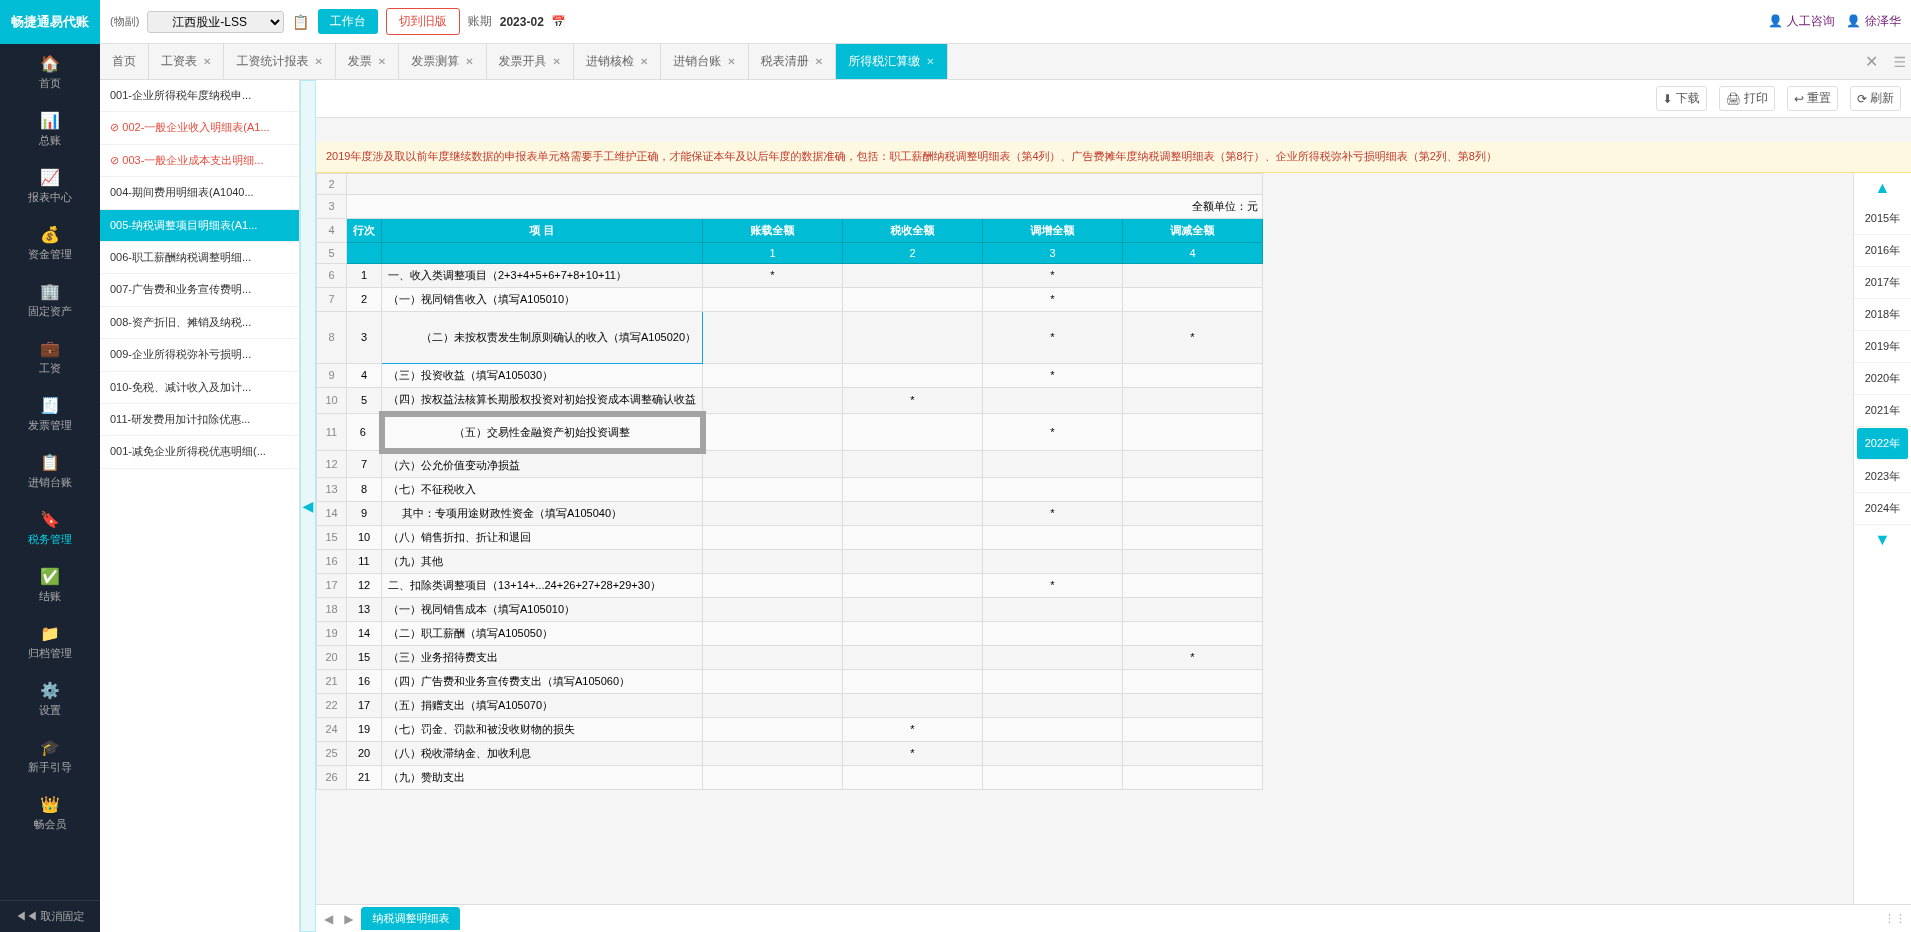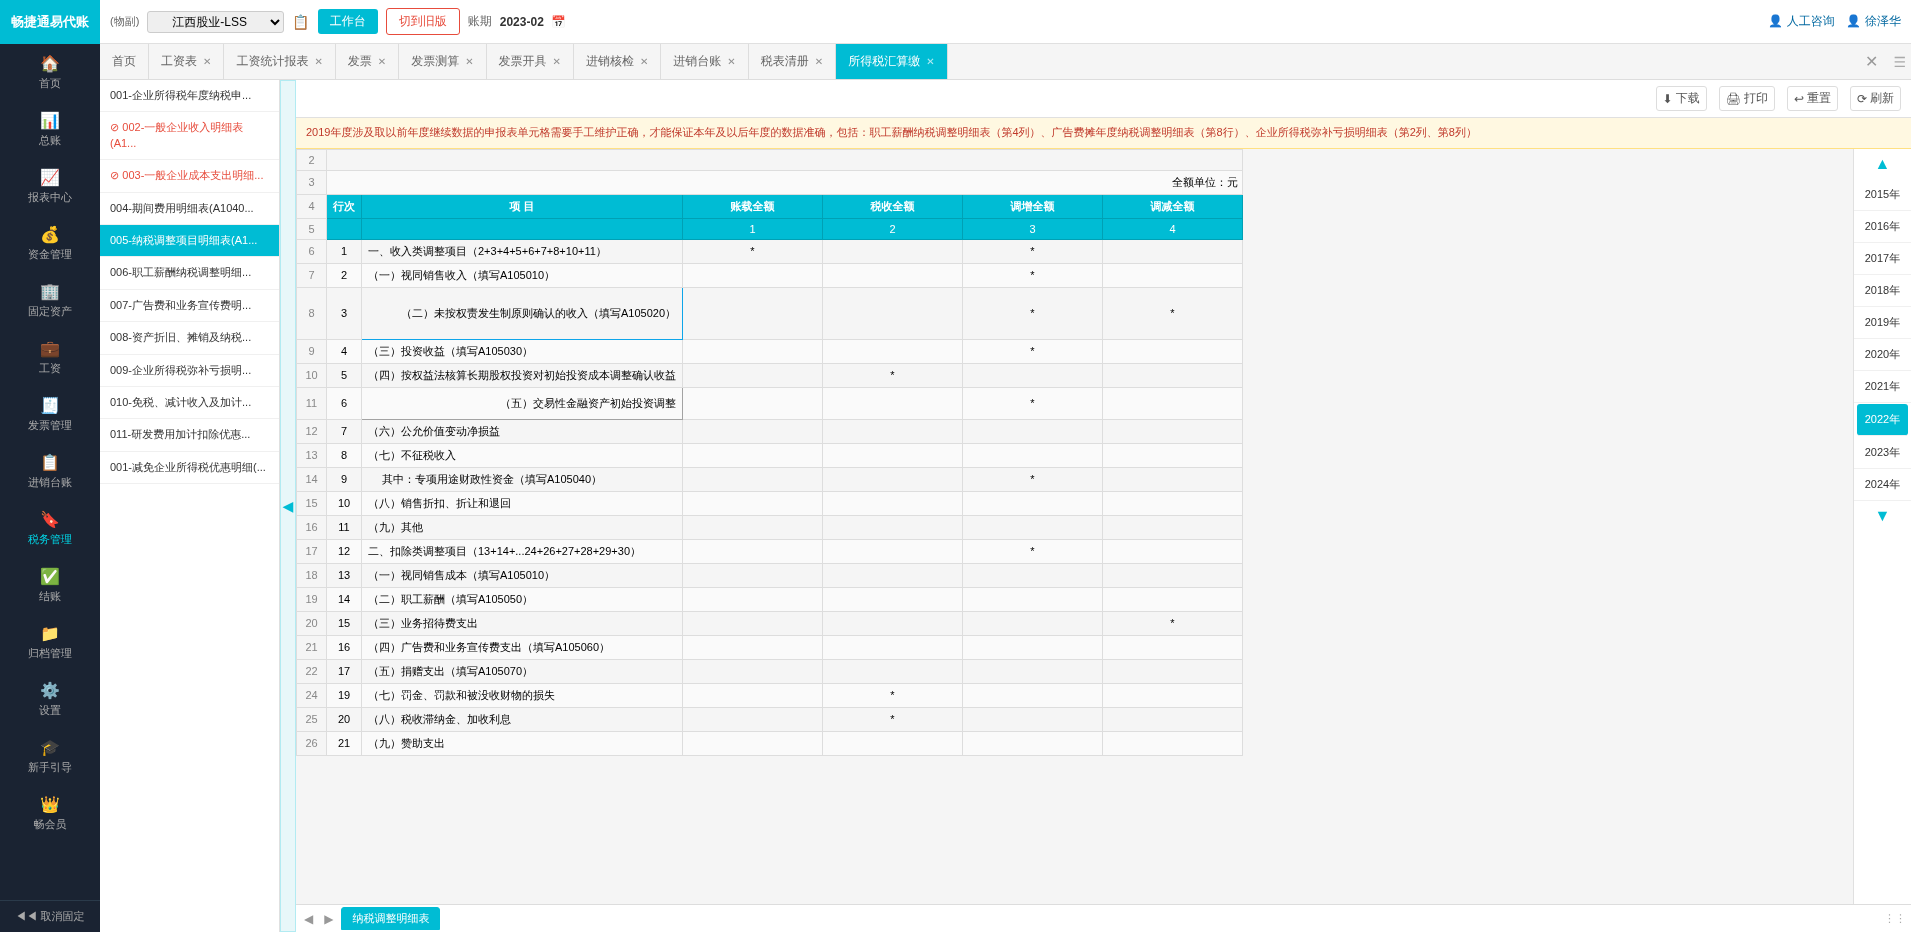--- a/index.html
+++ b/index.html
@@ -20,7 +20,7 @@
     .topbar { height: 44px; background: white; display: flex; align-items: center; padding: 0 10px; border-bottom: 1px solid #e0e0e0; gap: 8px; flex-shrink: 0; }
     .topbar-btn { background: #00bcd4; color: white; border: none; padding: 4px 12px; border-radius: 3px; cursor: pointer; font-size: 12px; }
     .topbar-btn-outline { background: white; color: #e74c3c; border: 1px solid #e74c3c; padding: 4px 12px; border-radius: 3px; cursor: pointer; font-size: 12px; }
-    .topbar-right { margin-left: auto; display: flex; align-items: center; gap: 12px; font-size: 12px; color: #0369a1; }
+    .topbar-right { margin-left: auto; display: flex; align-items: center; gap: 12px; font-size: 12px; color: #701a75; }
 
     
     .tabbar { height: 36px; background: #f5f5f5; display: flex; align-items: center; border-bottom: 1px solid #ddd; flex-shrink: 0; overflow-x: auto; }

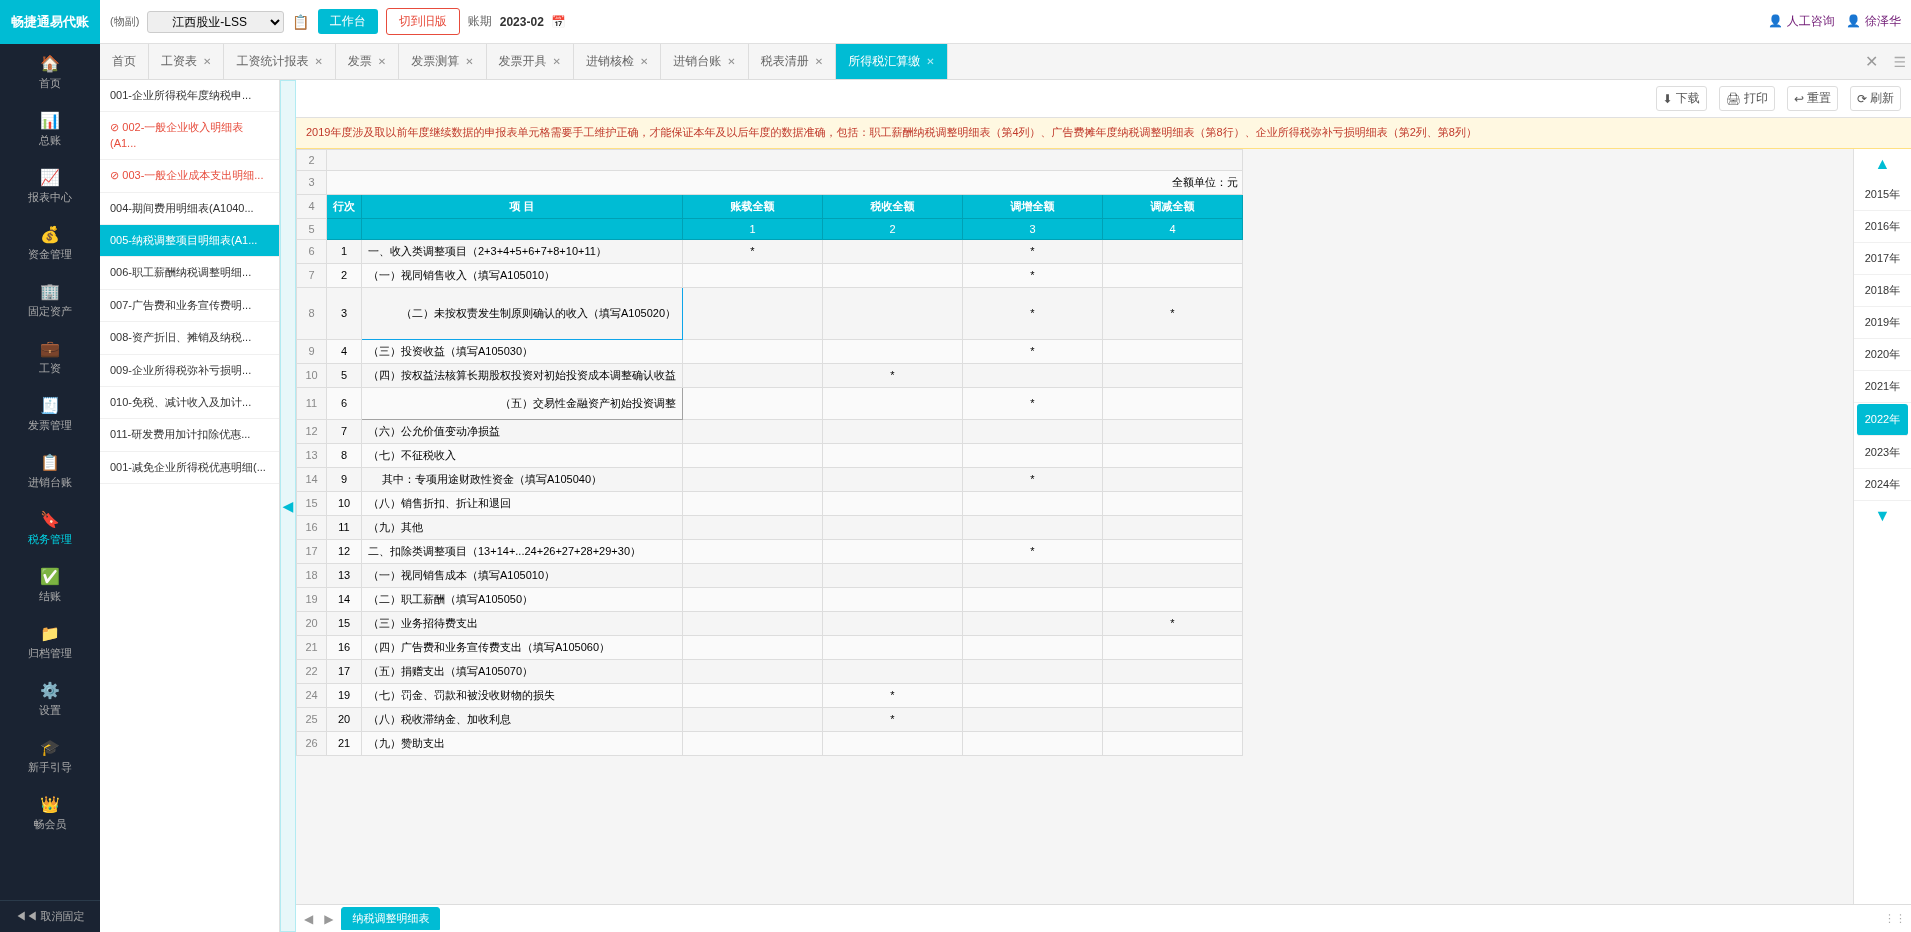--- a/index.html
+++ b/index.html
@@ -33,7 +33,7 @@
     .content { flex: 1; display: flex; overflow: hidden; }
 
     
-    .left-panel { width: 180px; background: white; border-right: 1px solid #e0e0e0; display: flex; flex-direction: column; flex-shrink: 0; overflow-y: auto; }
+    .left-panel { width: 200px; background: white; border-right: 1px solid #e0e0e0; display: flex; flex-direction: column; flex-shrink: 0; overflow-y: auto; }
     .left-item { padding: 8px 10px; font-size: 11px; color: #333; cursor: pointer; border-bottom: 1px solid #f0f0f0; line-height: 1.4; }
     .left-item.active { background: #00bcd4; color: white; }
     .left-item.error { color: #e74c3c; }

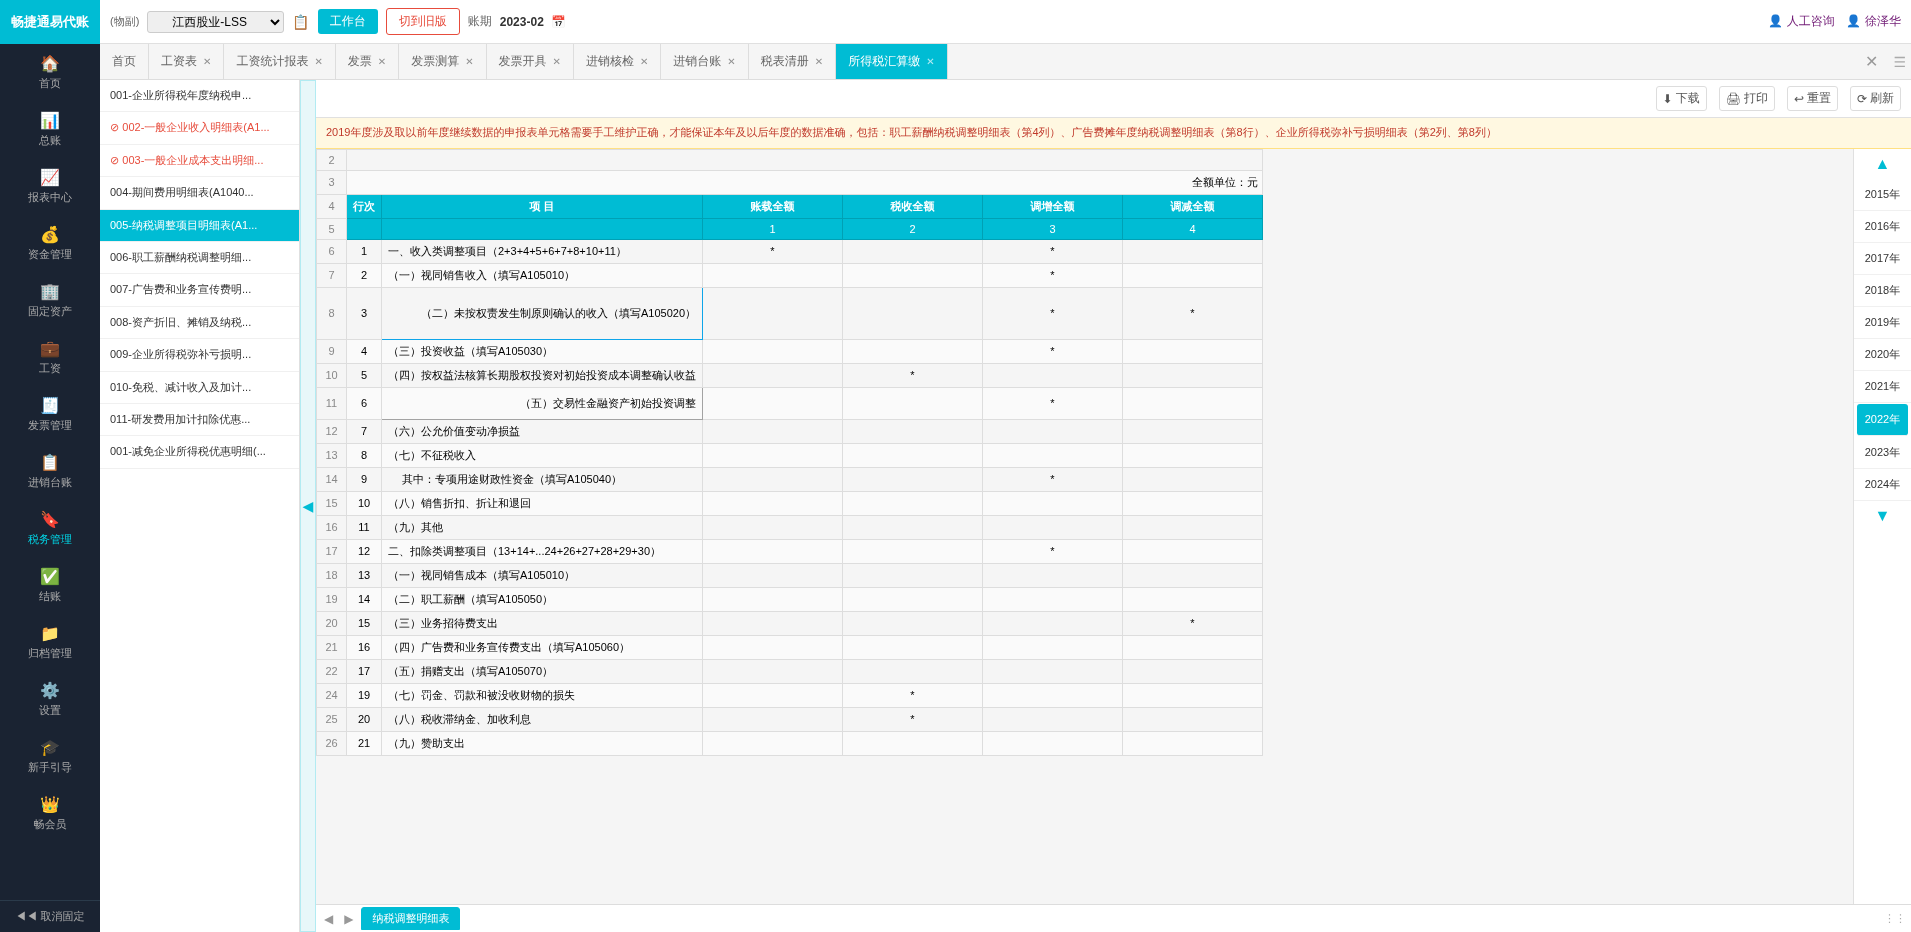--- a/index.html
+++ b/index.html
@@ -46,7 +46,7 @@
     .toolbar-btn { display: flex; align-items: center; gap: 3px; font-size: 12px; color: #555; cursor: pointer; padding: 3px 6px; border: 1px solid #ddd; border-radius: 3px; background: white; }
 
     
-    .warning-bar { background: #fff8e1; border-bottom: 1px solid #ffe082; padding: 6px 10px; font-size: 11px; color: #c0392b; line-height: 1.6; }
+    .warning-bar { background: #fff8e1; border-bottom: 1px solid #ffe082; padding: 6px 10px; font-size: 11px; color: #c0392b; line-height: 1.6; margin-top: 24px; }
 
     
     .sheet-area { flex: 1; display: flex; overflow: hidden; }

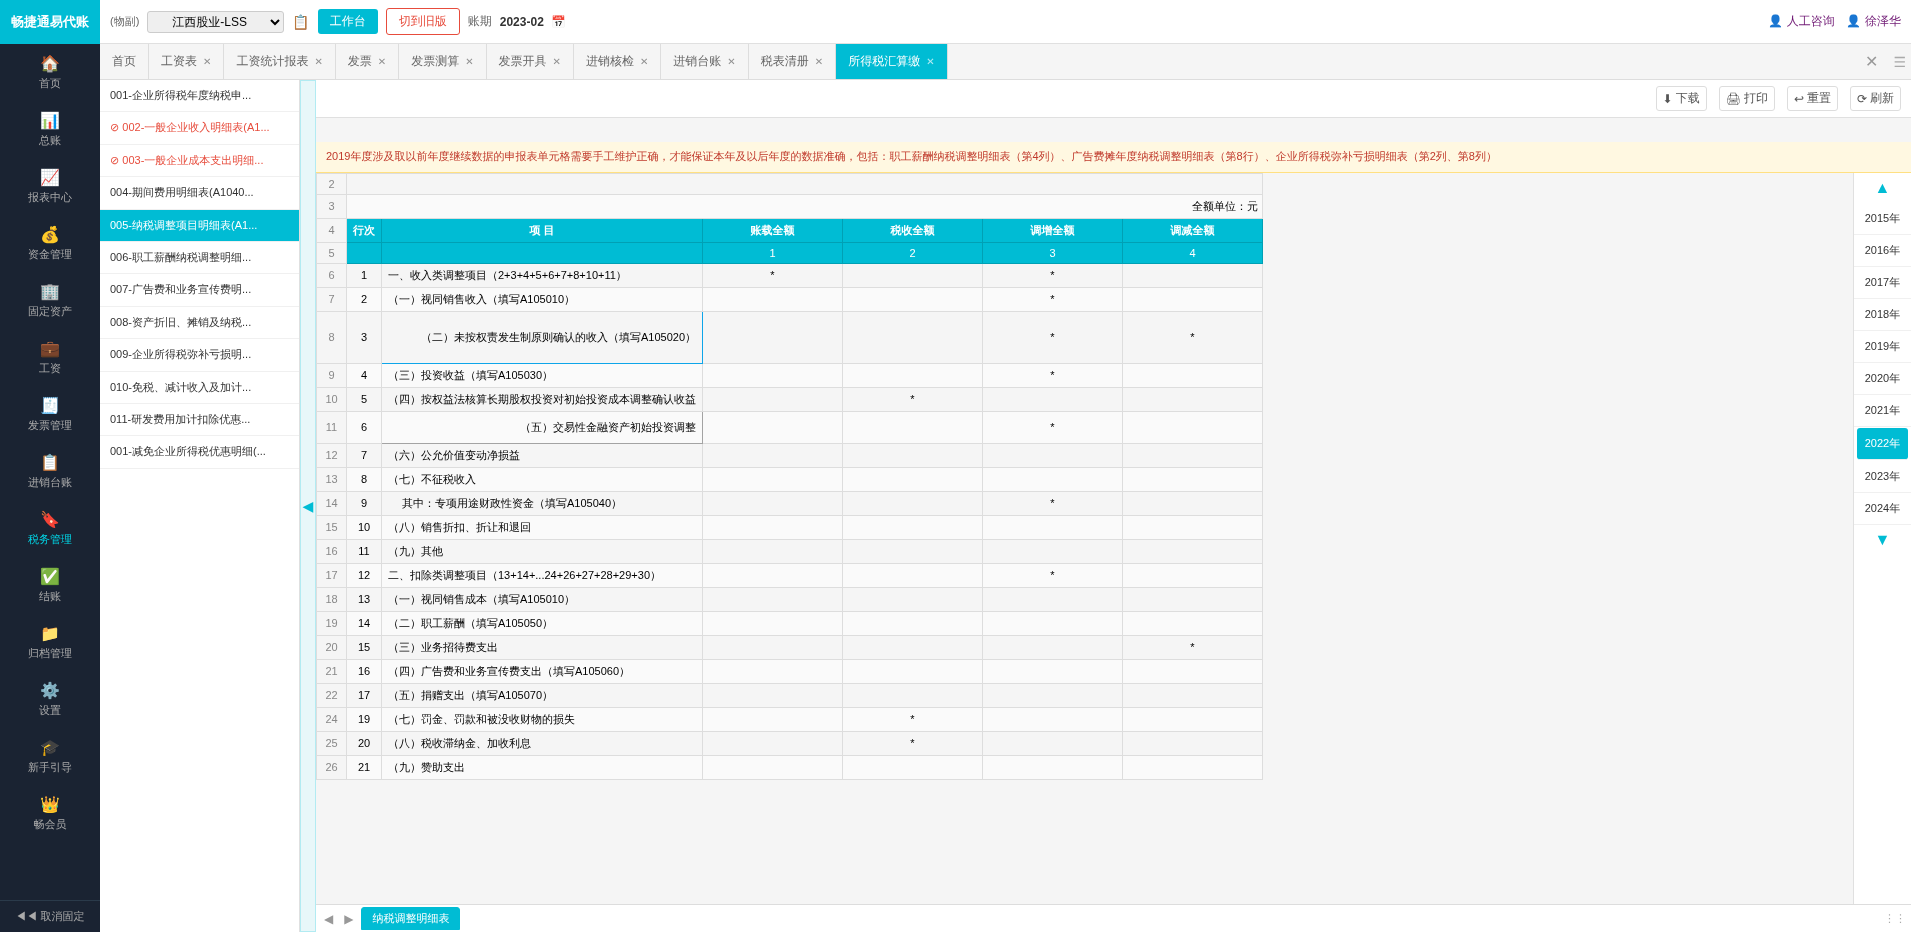--- a/index.html
+++ b/index.html
@@ -355,7 +355,7 @@
               <tr>
                 <td class="row-num-col">11</td>
                 <td style="border:1px solid #ddd;text-align:center;">6</td>
-                <td style="border:1px solid #a3a3a3;text-align:right;padding:8px 6px;">（五）交易性金融资产初始投资调整</td>
+                <td style="border:6px solid #a3a3a3;text-align:center;padding:8px 6px;">（五）交易性金融资产初始投资调整</td>
                 <td style="border:1px solid #ddd;"></td>
                 <td style="border:1px solid #ddd;"></td>
                 <td style="border:1px solid #ddd;text-align:center;">*</td>

